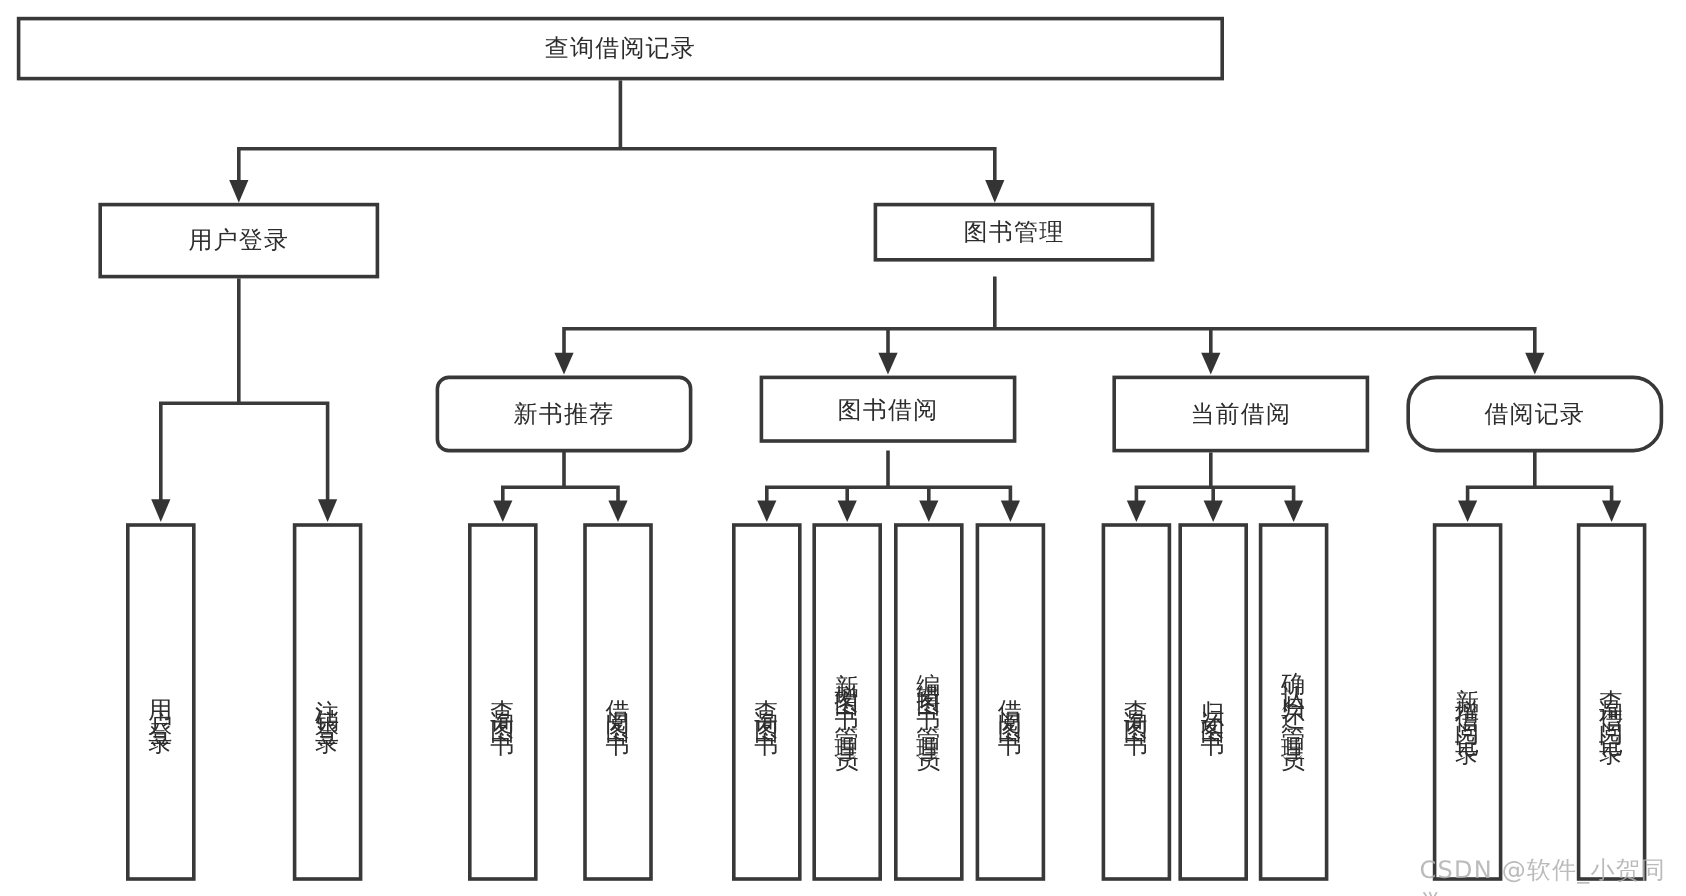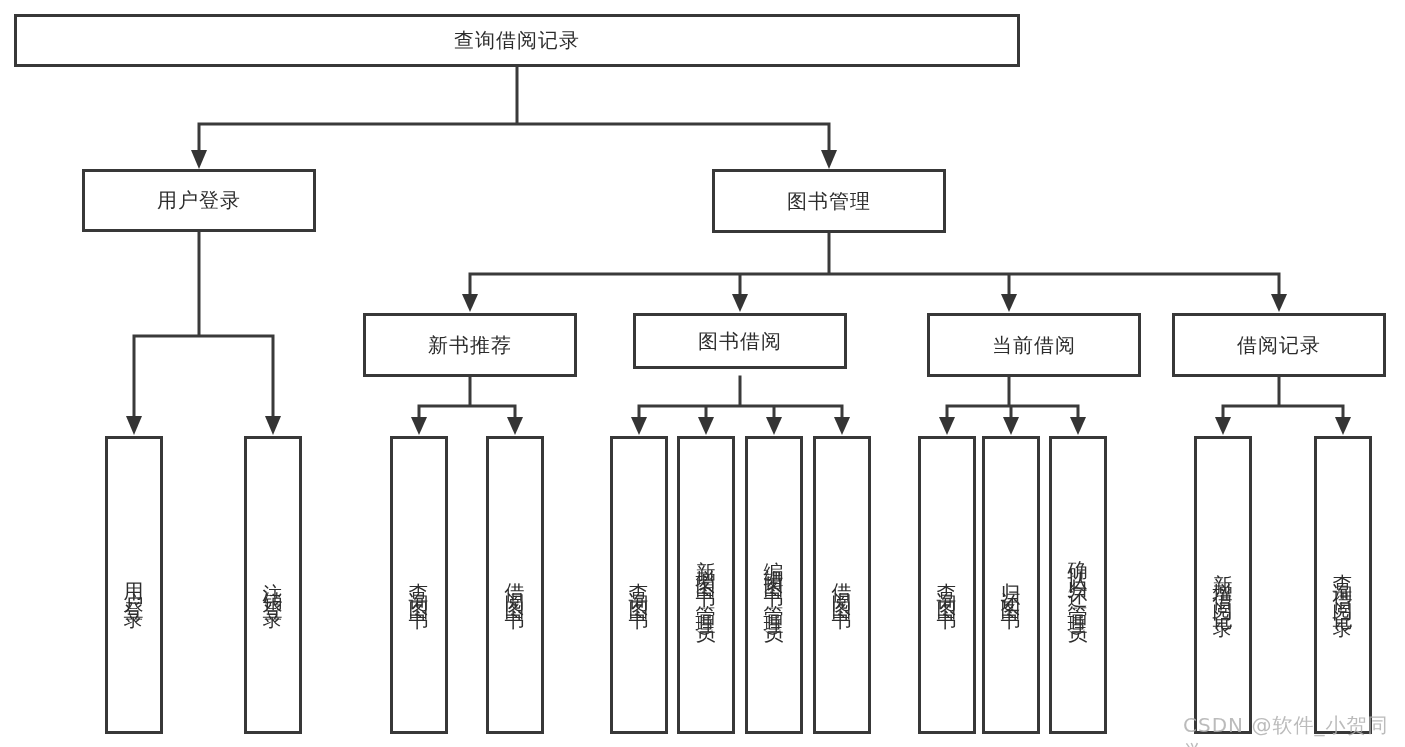--- a/index.html
+++ b/index.html
@@ -126,7 +126,7 @@
   <div class="node h" style="left:82px; top:169px; width:234px; height:63px;">
     <span>用户登录</span>
   </div>
-  <div class="node h" style="left:712px; top:169px; width:234px; height:64px;">
+  <div class="node h" style="left:728px; top:169px; width:234px; height:49px;">
     <span>图书管理</span>
   </div>
 

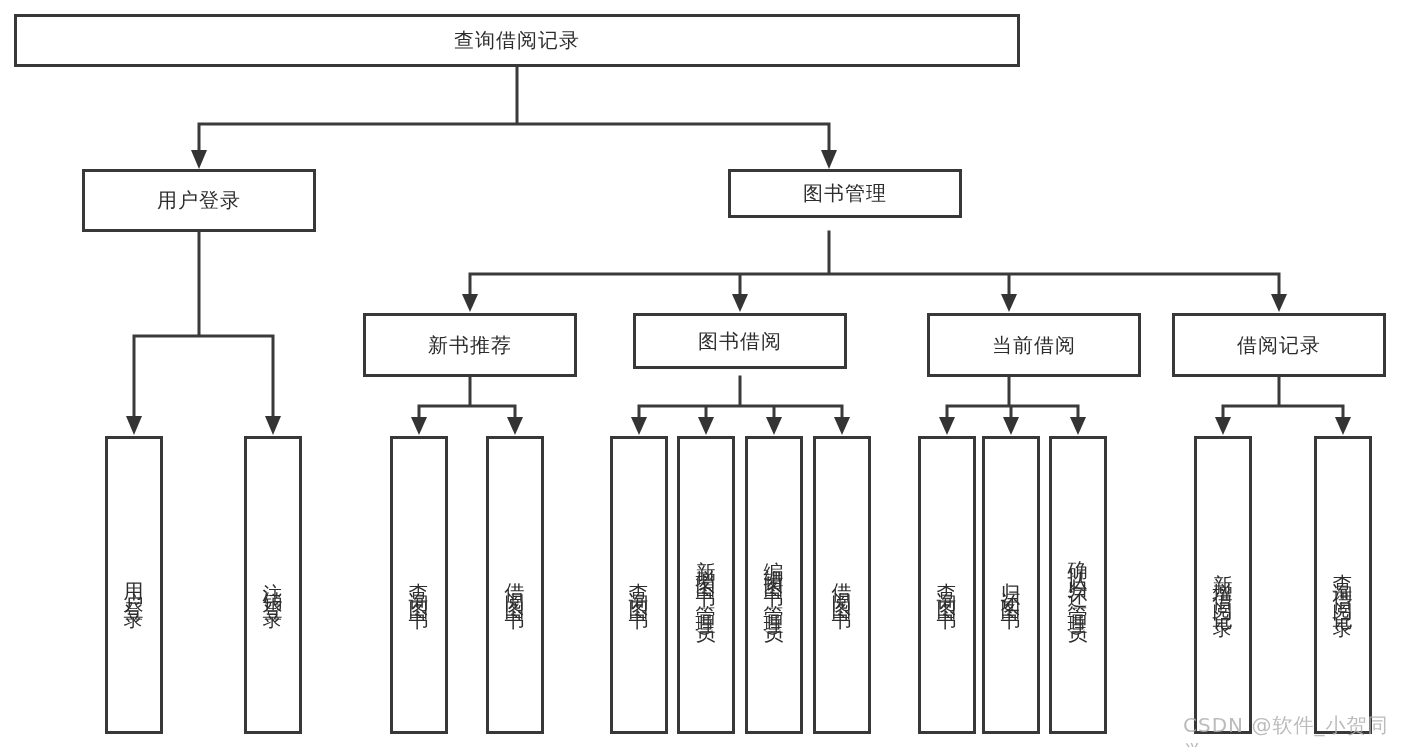--- a/index.html
+++ b/index.html
@@ -130,7 +130,7 @@
     <span>图书管理</span>
   </div>
 
-  <div class="node h" style="left:363px; top:313px; width:214px; height:64px;">
+  <div class="node h" style="left:363px; top:313px; width:214px; height:64px;border-radius:11px;">
     <span>新书推荐</span>
   </div>
   <div class="node h" style="left:633px; top:313px; width:214px; height:56px;">

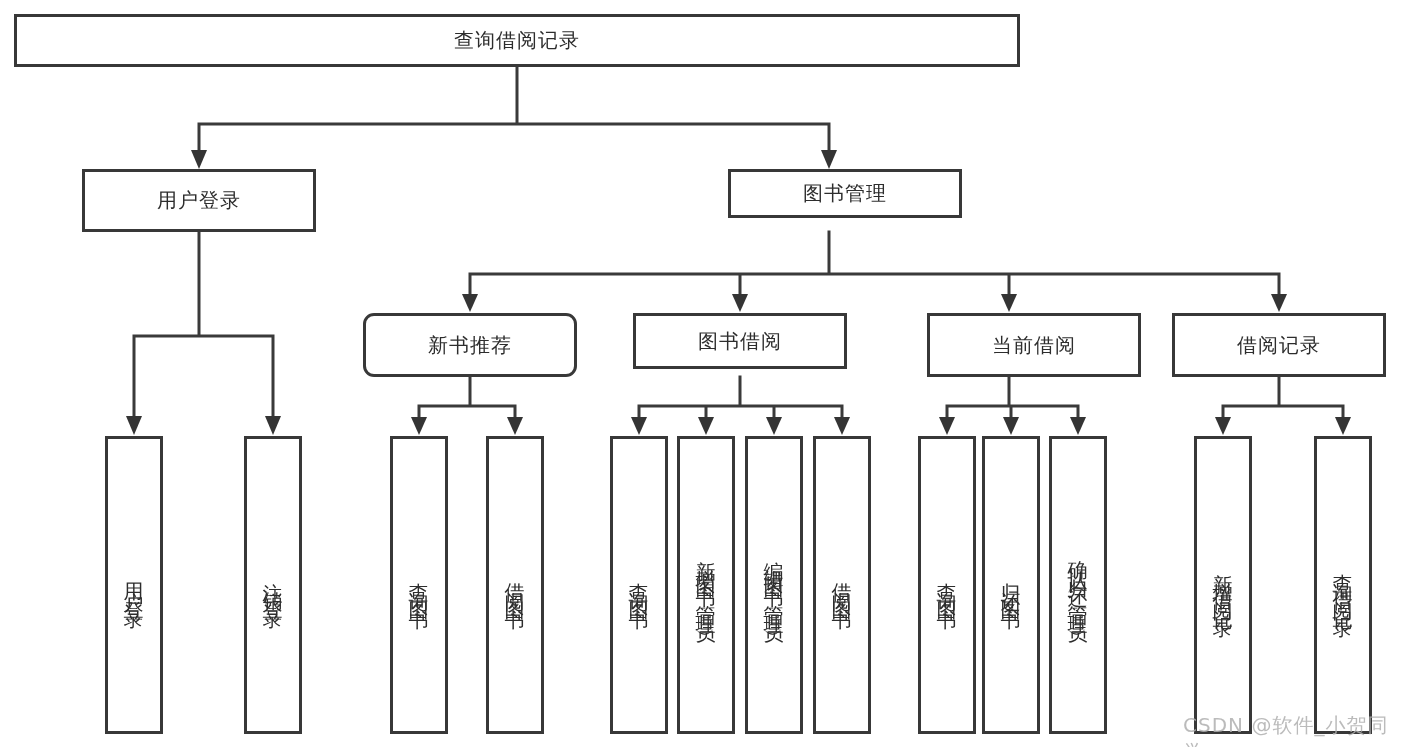--- a/index.html
+++ b/index.html
@@ -139,7 +139,7 @@
   <div class="node h" style="left:902px; top:313px; width:214px; height:64px;margin-left:25px;">
     <span>当前借阅</span>
   </div>
-  <div class="node h" style="left:1172px; top:313px; width:214px; height:64px;">
+  <div class="node h" style="left:1172px; top:313px; width:214px; height:64px;border-radius:25px;">
     <span>借阅记录</span>
   </div>
 

